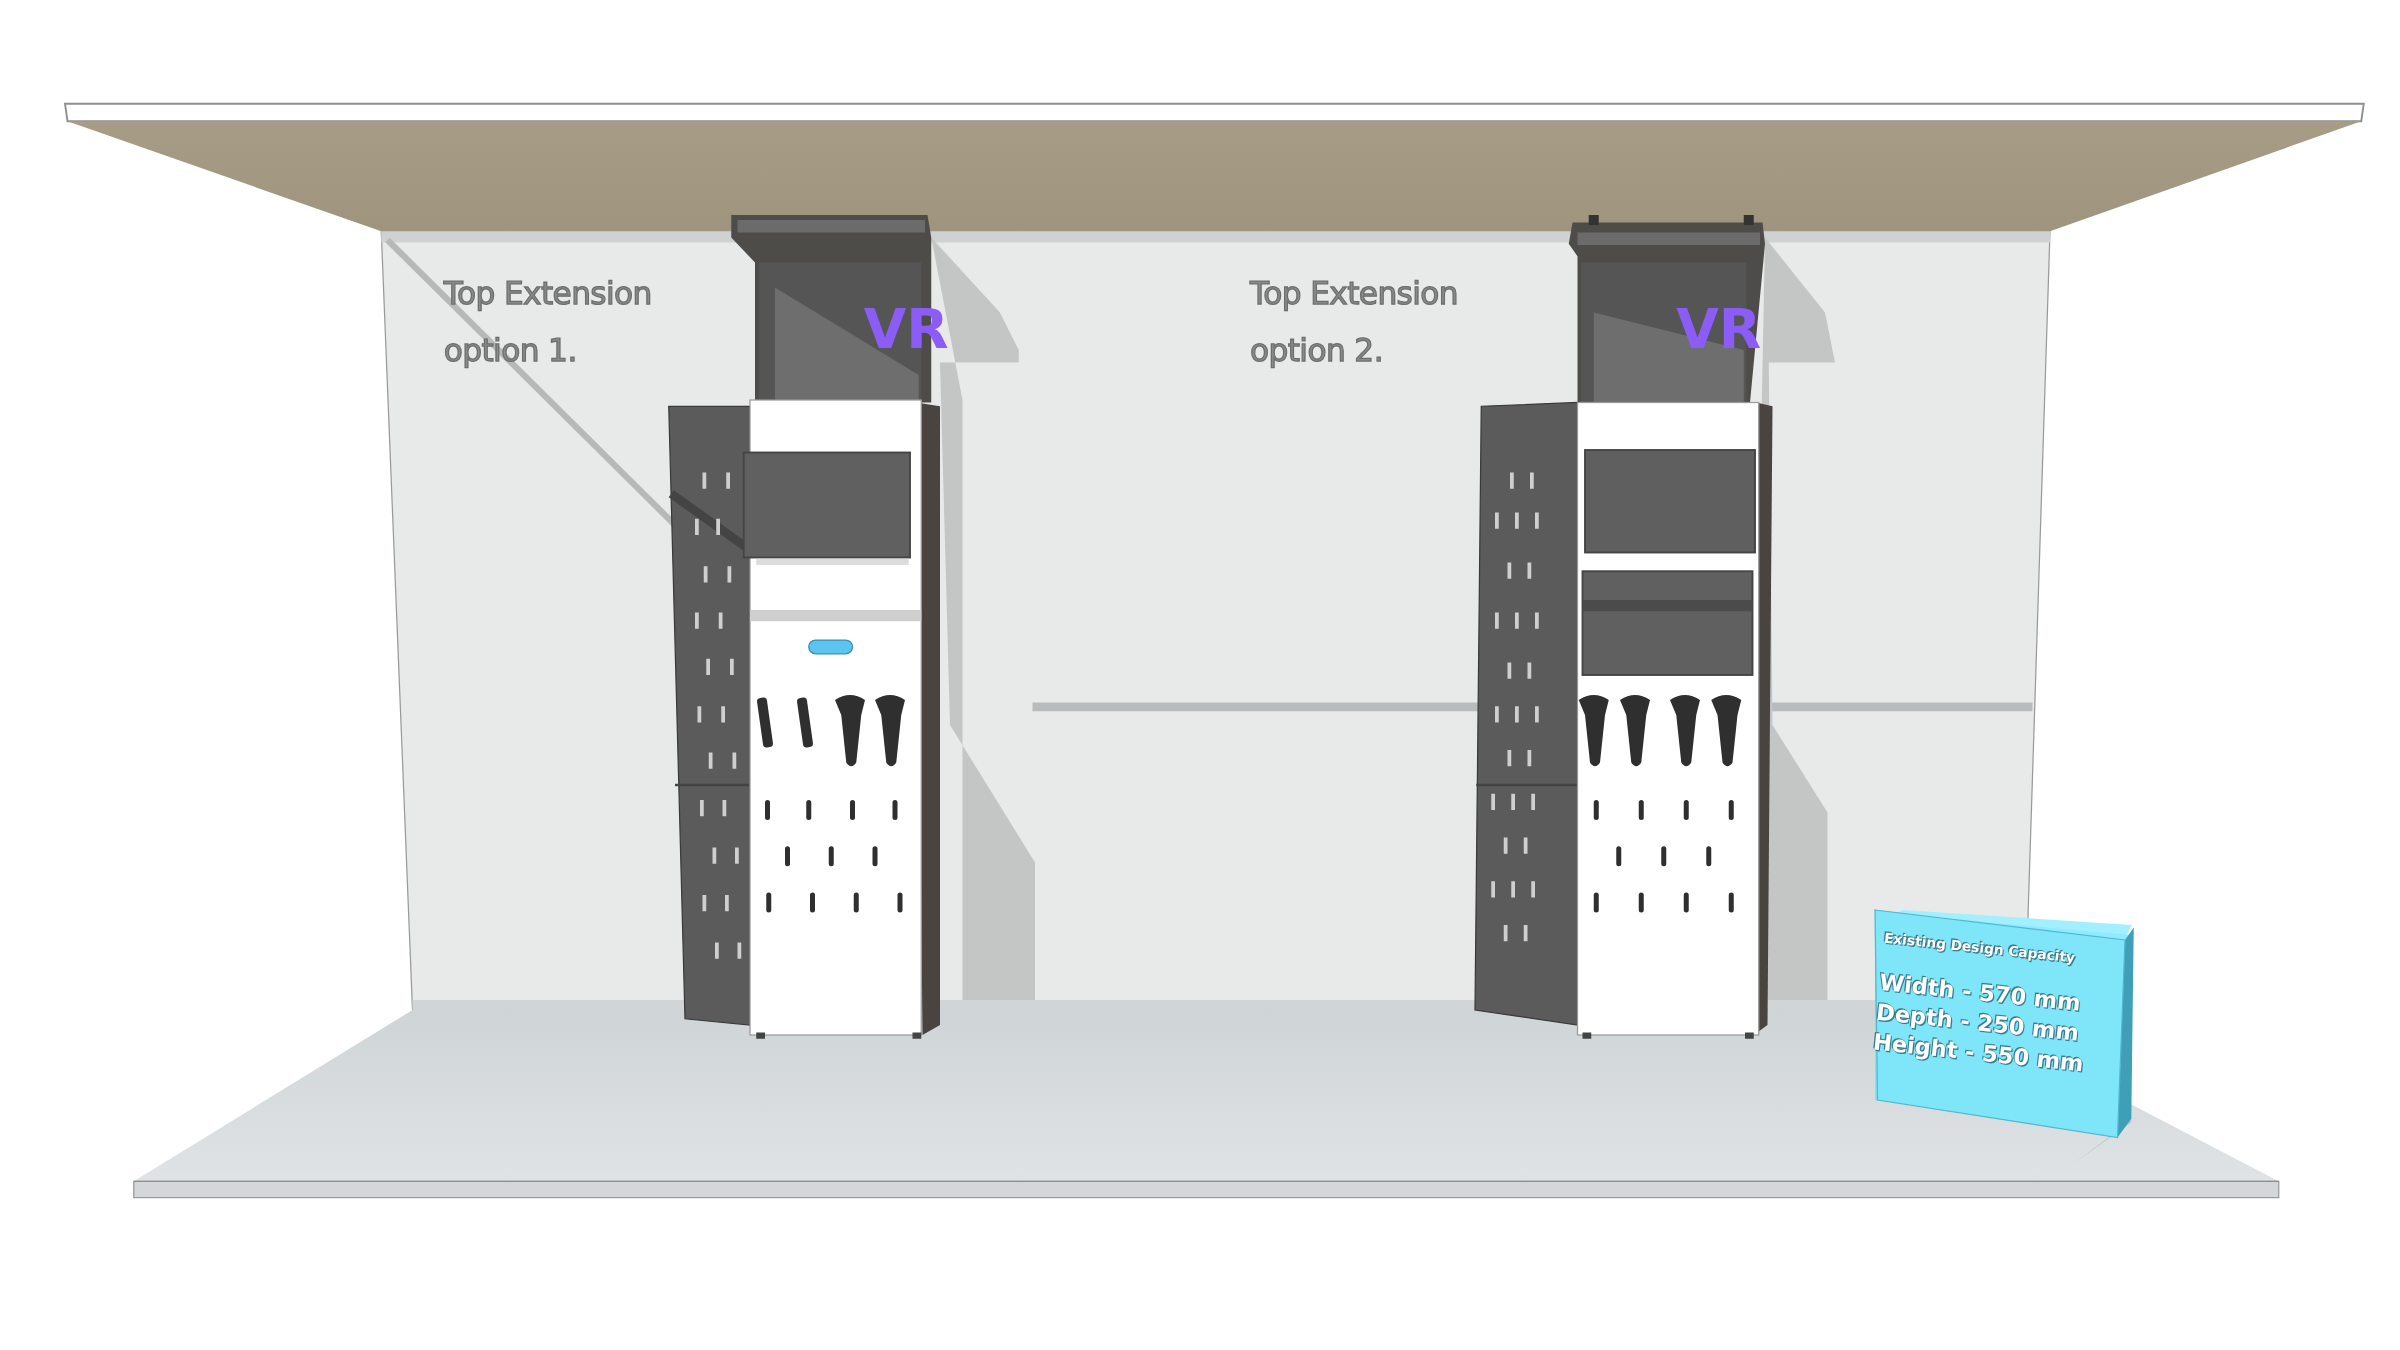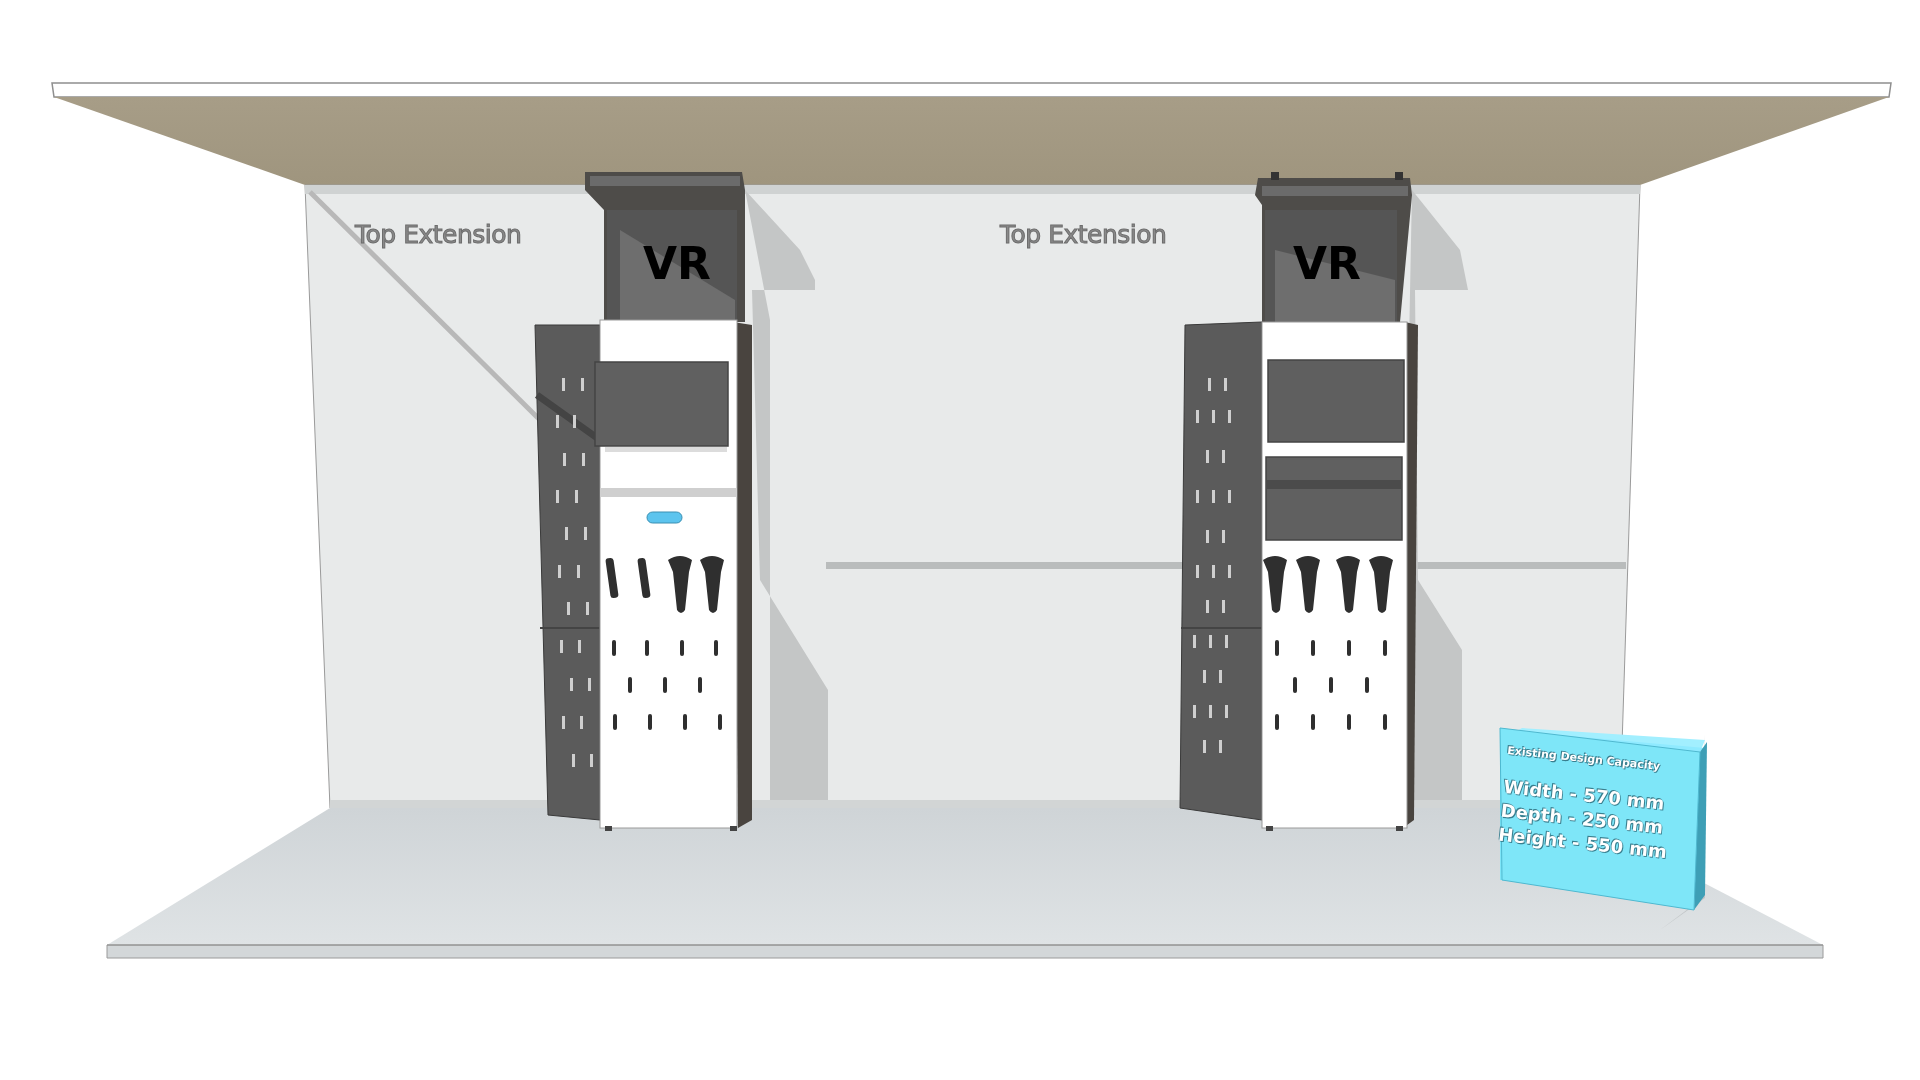--- a/index.html
+++ b/index.html
@@ -204,6 +204,7 @@
 
 <div class="label" style="left:355px;top:212px;">
   <div>Top Extension</div>
+  <div>option 1.</div>
 </div>
 <div class="label" style="left:1000px;top:212px;">
   <div>Top Extension</div>

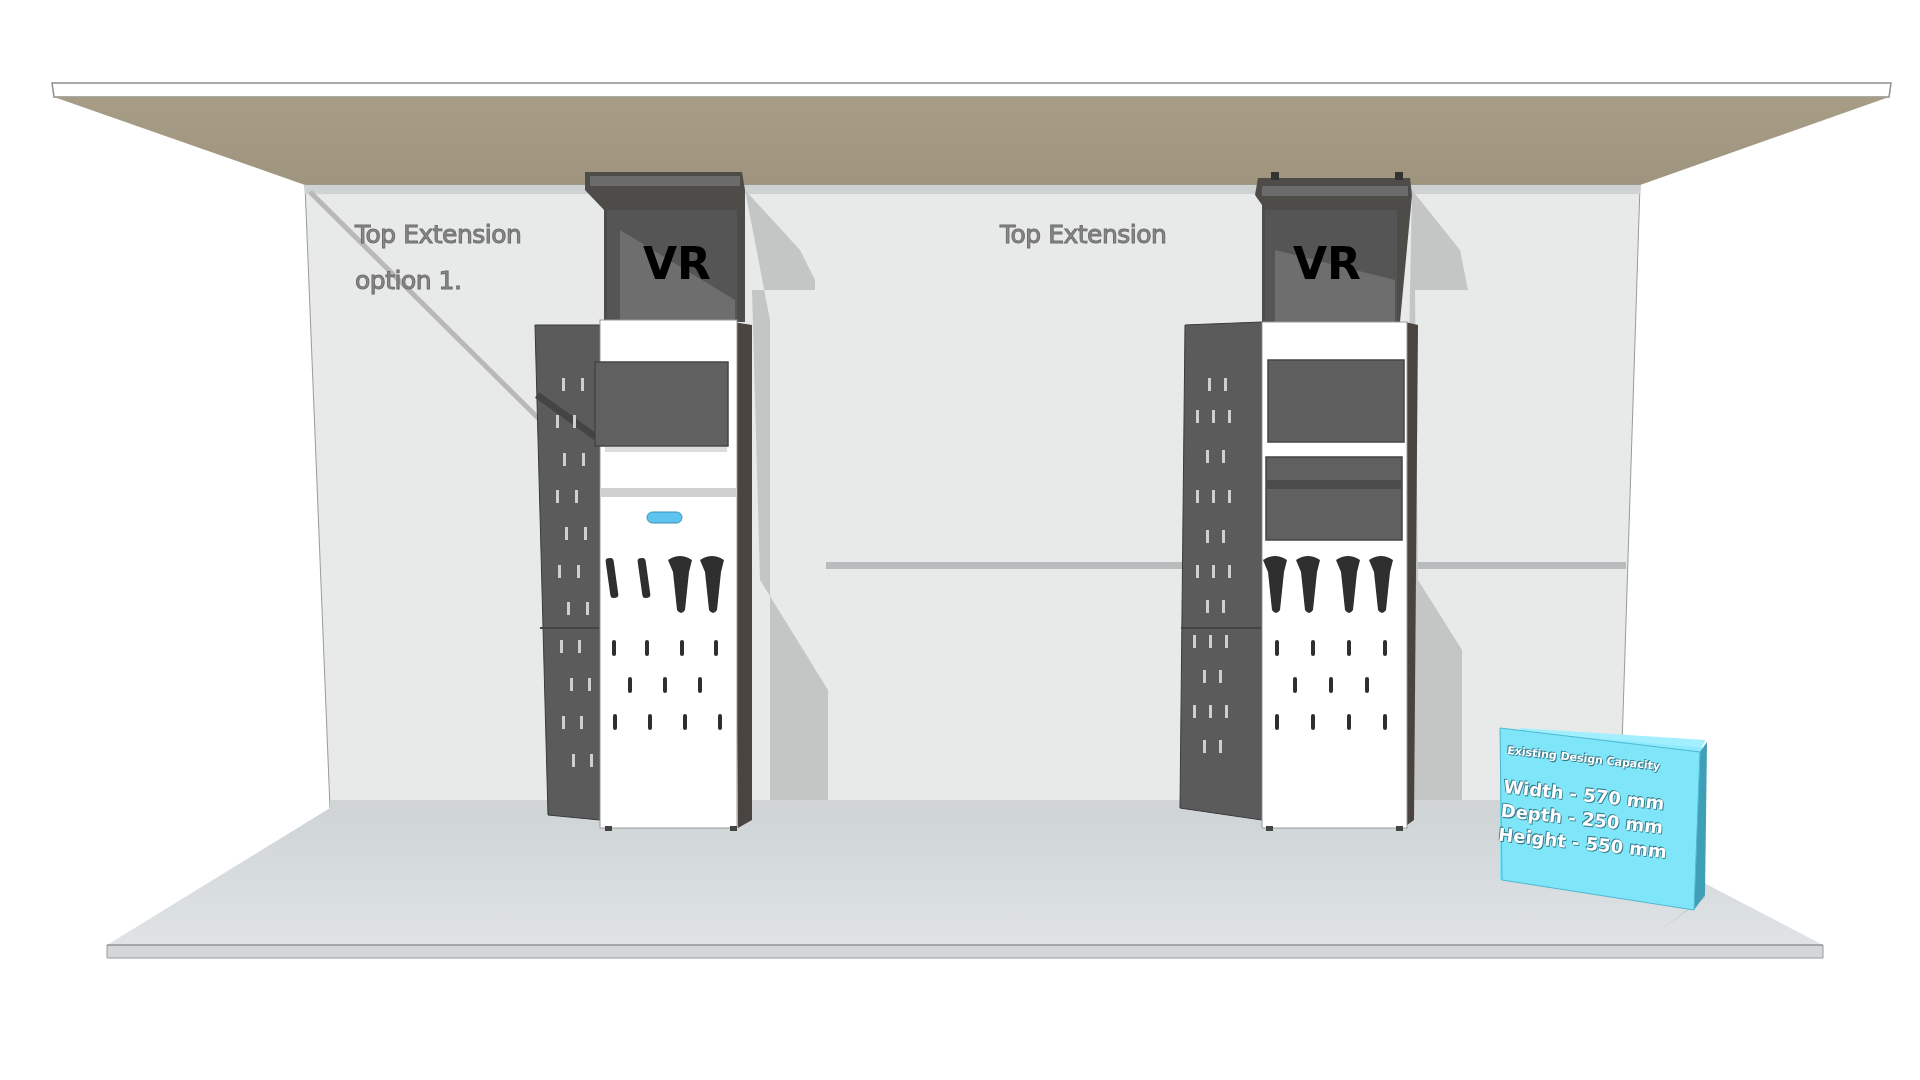--- a/index.html
+++ b/index.html
@@ -7,7 +7,7 @@
   svg.scene{position:absolute;left:0;top:0;width:1920px;height:1080px;}
   .label{position:absolute;font-family:"DejaVu Sans",sans-serif;font-size:25px;line-height:46px;color:#8a8a8a;
          -webkit-text-stroke:1px #6d6d6d;letter-spacing:-0.5px;white-space:nowrap;}
-  .vr{position:absolute;font-family:"DejaVu Sans",sans-serif;font-weight:bold;font-size:44px;color:#000000;letter-spacing:0px;}
+  .vr{position:absolute;font-family:"DejaVu Sans",sans-serif;font-weight:bold;font-size:44px;color:#8b5cf6;letter-spacing:0px;margin-left:48px;}
   .info{position:absolute;left:1508px;top:744px;width:185px;transform:rotate(6deg);transform-origin:left top;
         color:#ffffff;font-family:"DejaVu Sans",sans-serif;text-shadow:0 0 1px #3a7f8f,1px 1px 0 #3a7f8f,-1px -1px 0 #3a7f8f;}
   .info .t{font-size:11px;font-weight:bold;margin-bottom:18px;}

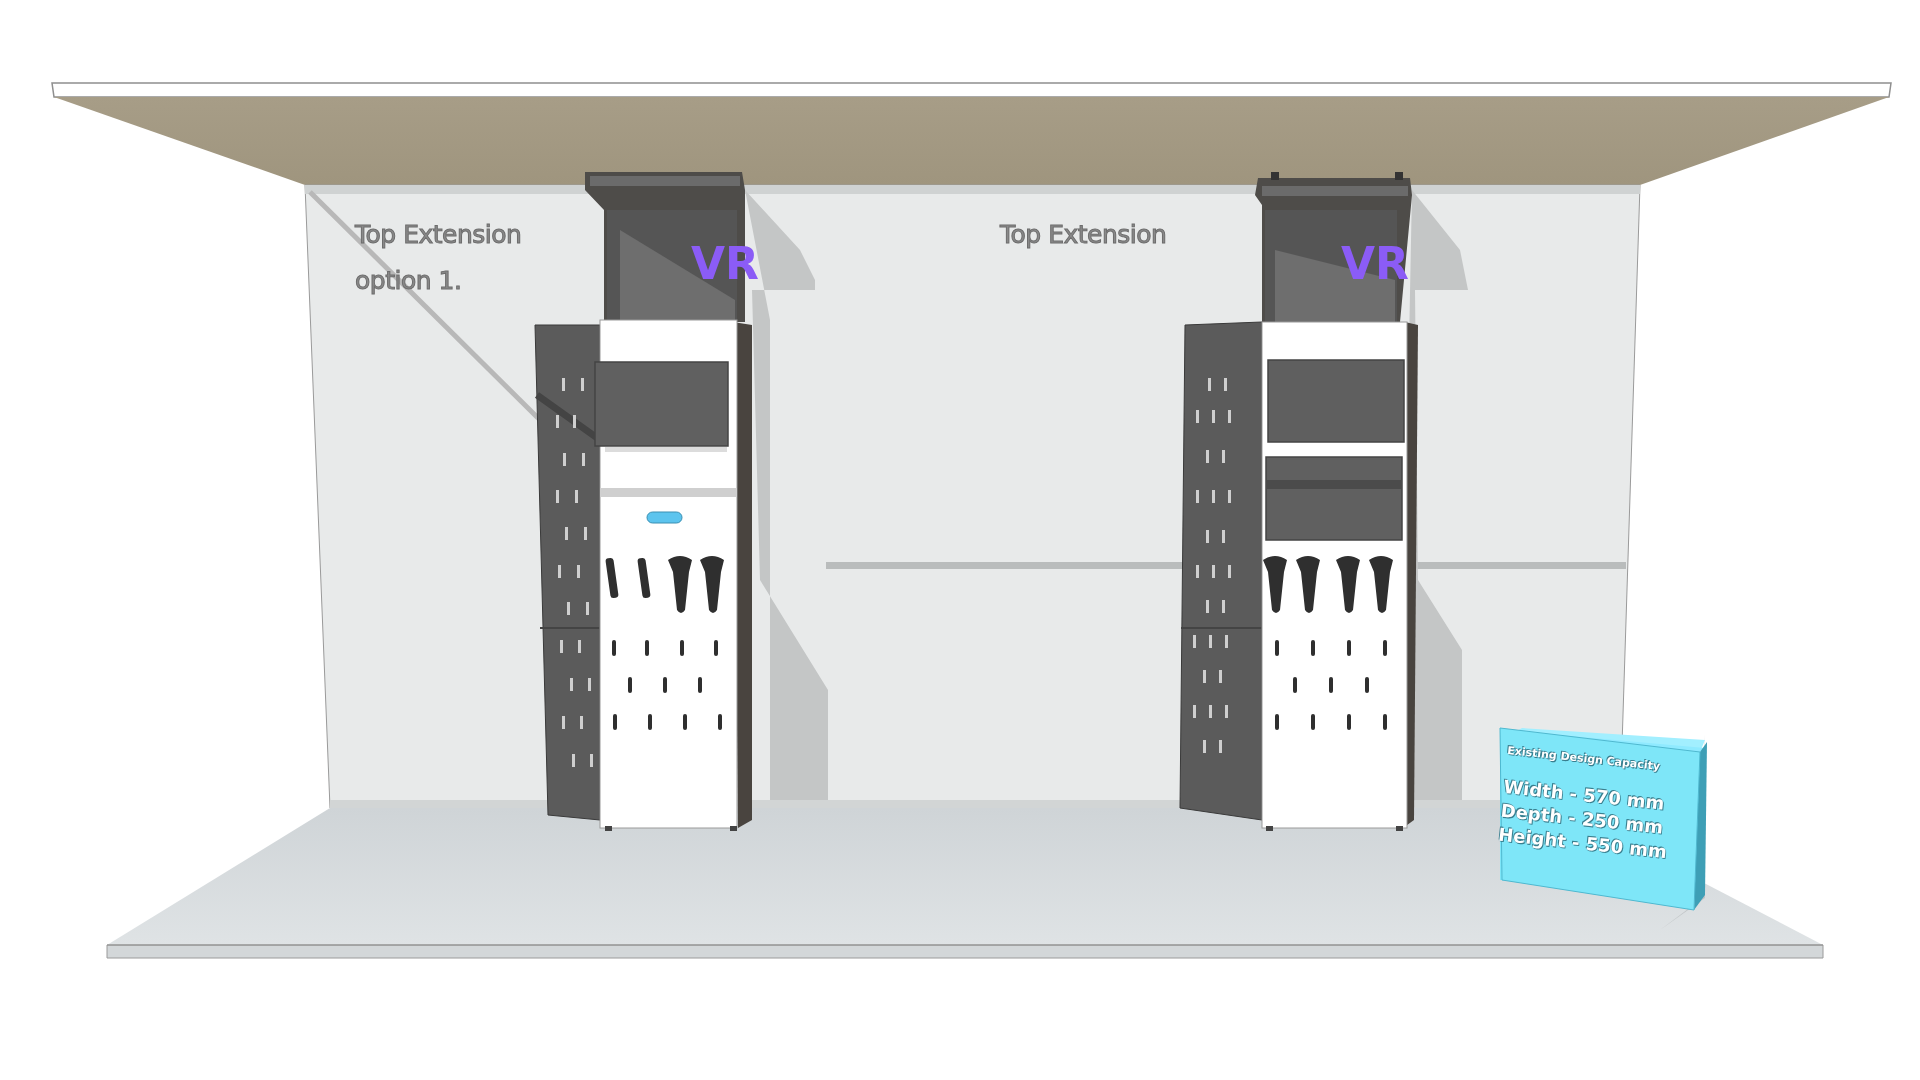--- a/index.html
+++ b/index.html
@@ -208,6 +208,7 @@
 </div>
 <div class="label" style="left:1000px;top:212px;">
   <div>Top Extension</div>
+  <div>option 2.</div>
 </div>
 
 <div class="vr" style="left:643px;top:238px;">VR</div>

